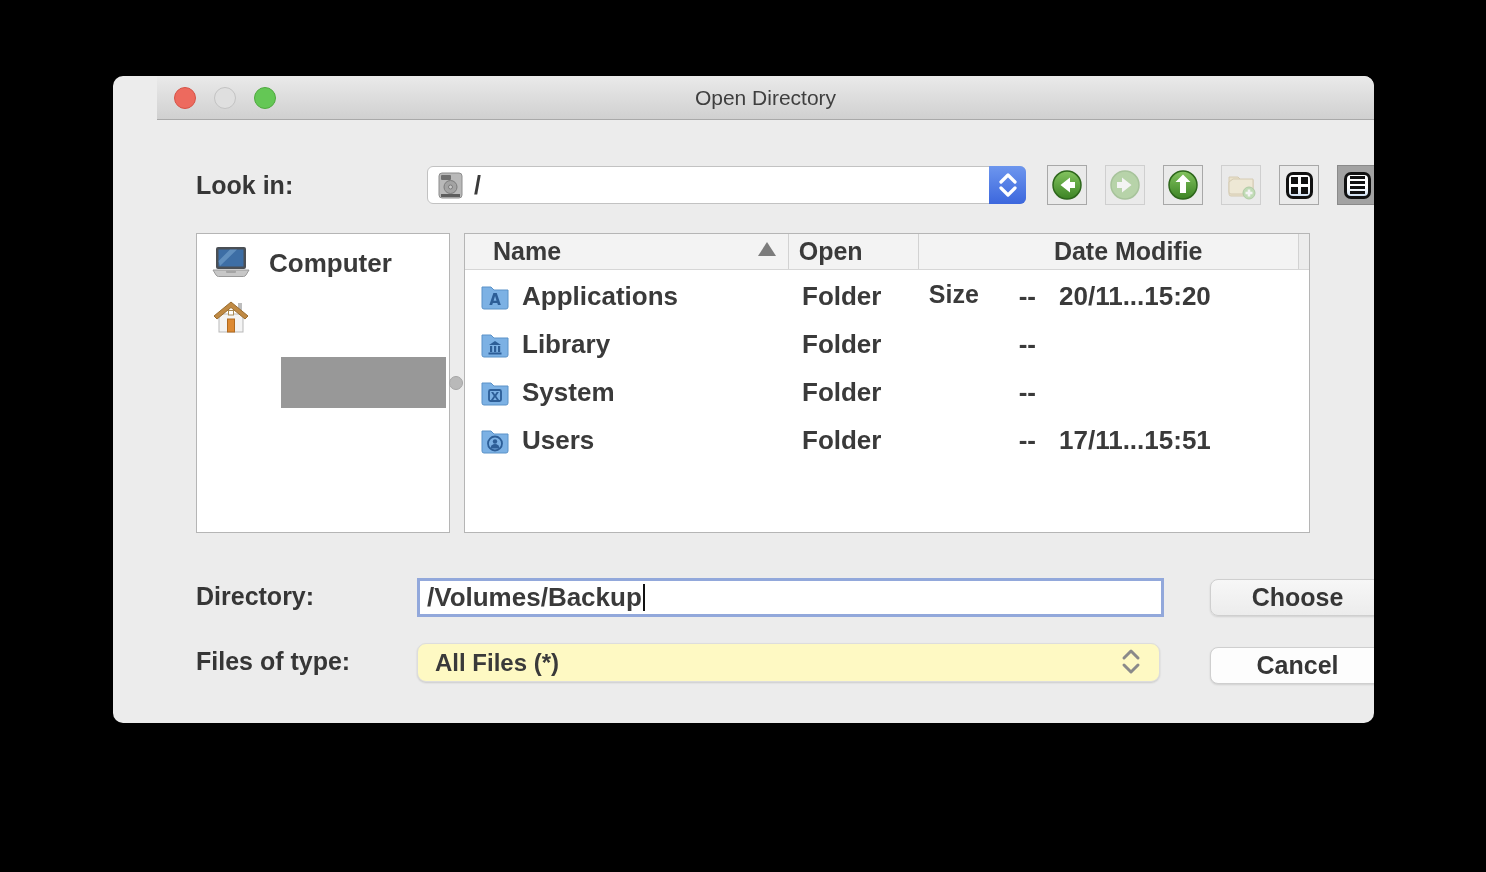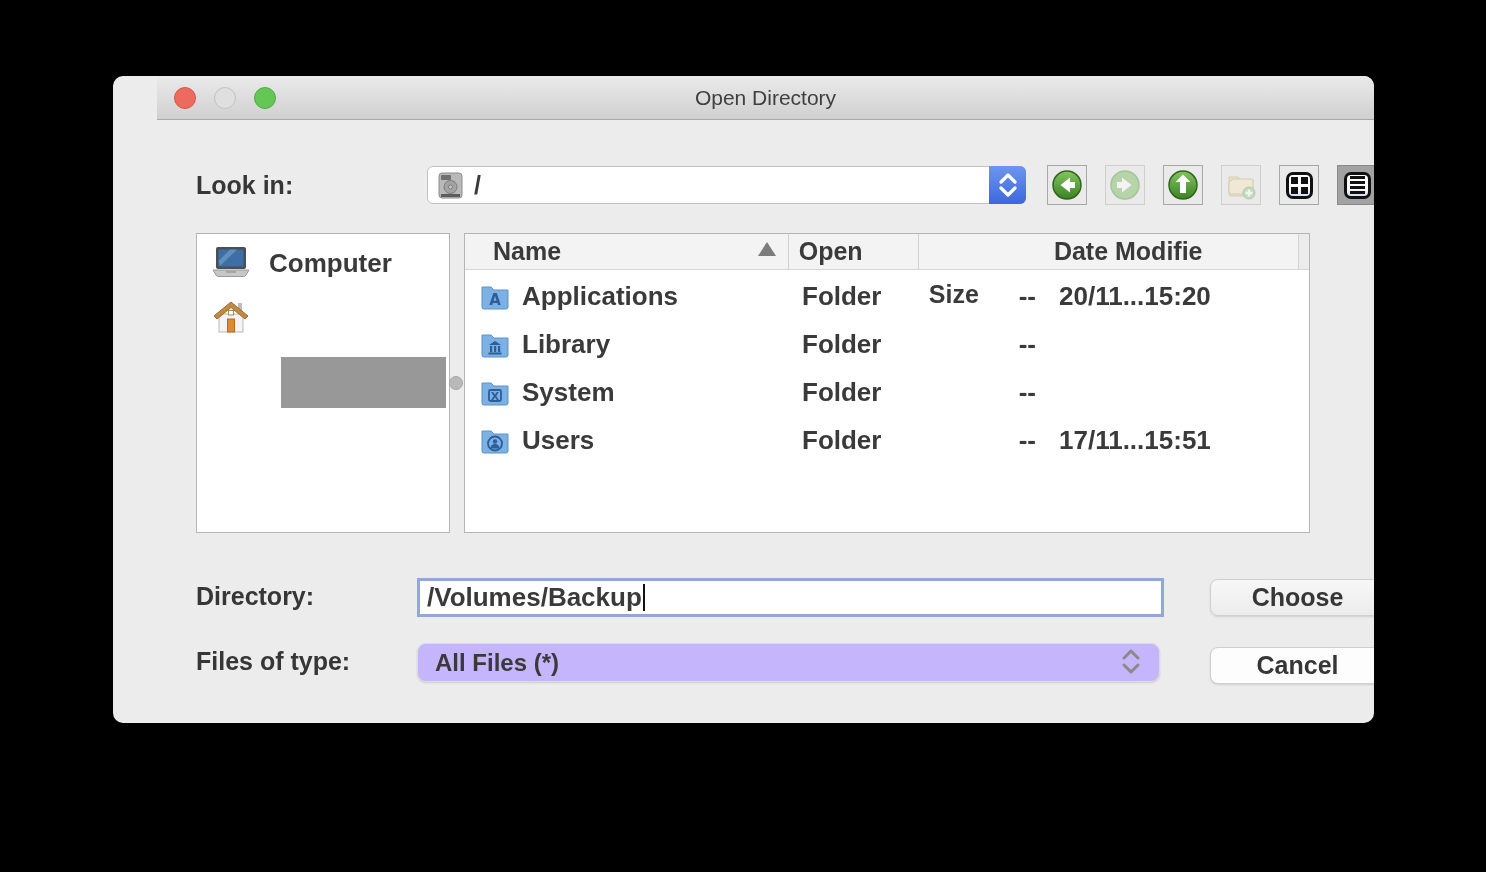--- a/index.html
+++ b/index.html
@@ -118,7 +118,7 @@
 
   .type-combo {
     position:absolute; left:260px; top:523px; width:743px; height:39px;
-    background:#c4b5fd; border:1px solid #ddd; border-radius:9px;
+    background:#fef9c3; border:1px solid #ddd; border-radius:9px;
     box-shadow:0 1px 2px rgba(0,0,0,0.14);
     display:flex; align-items:center;
   }

